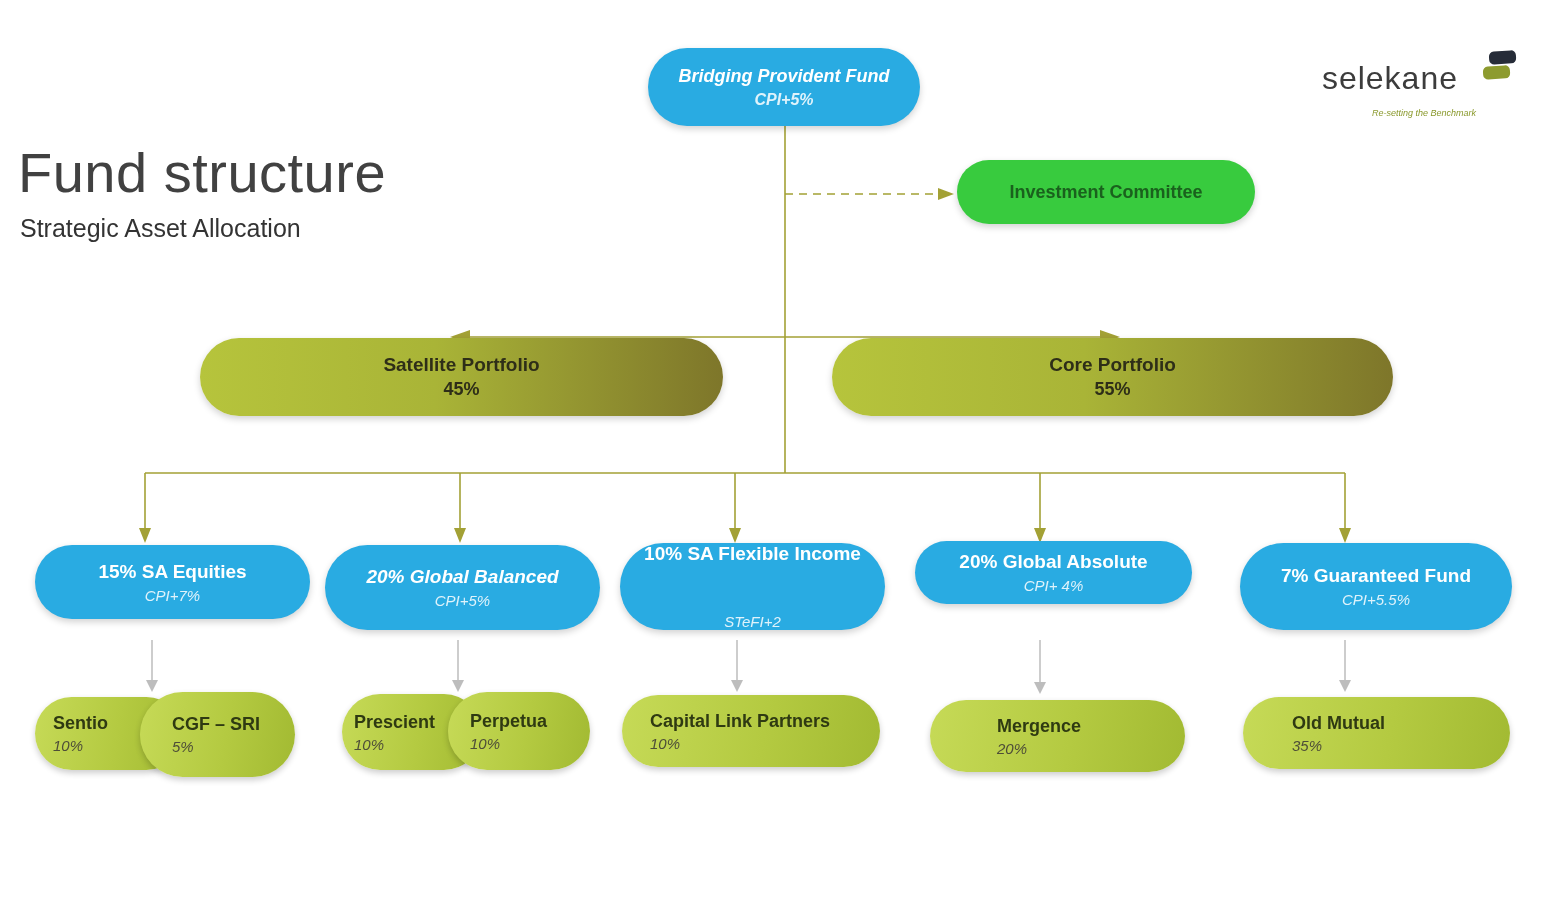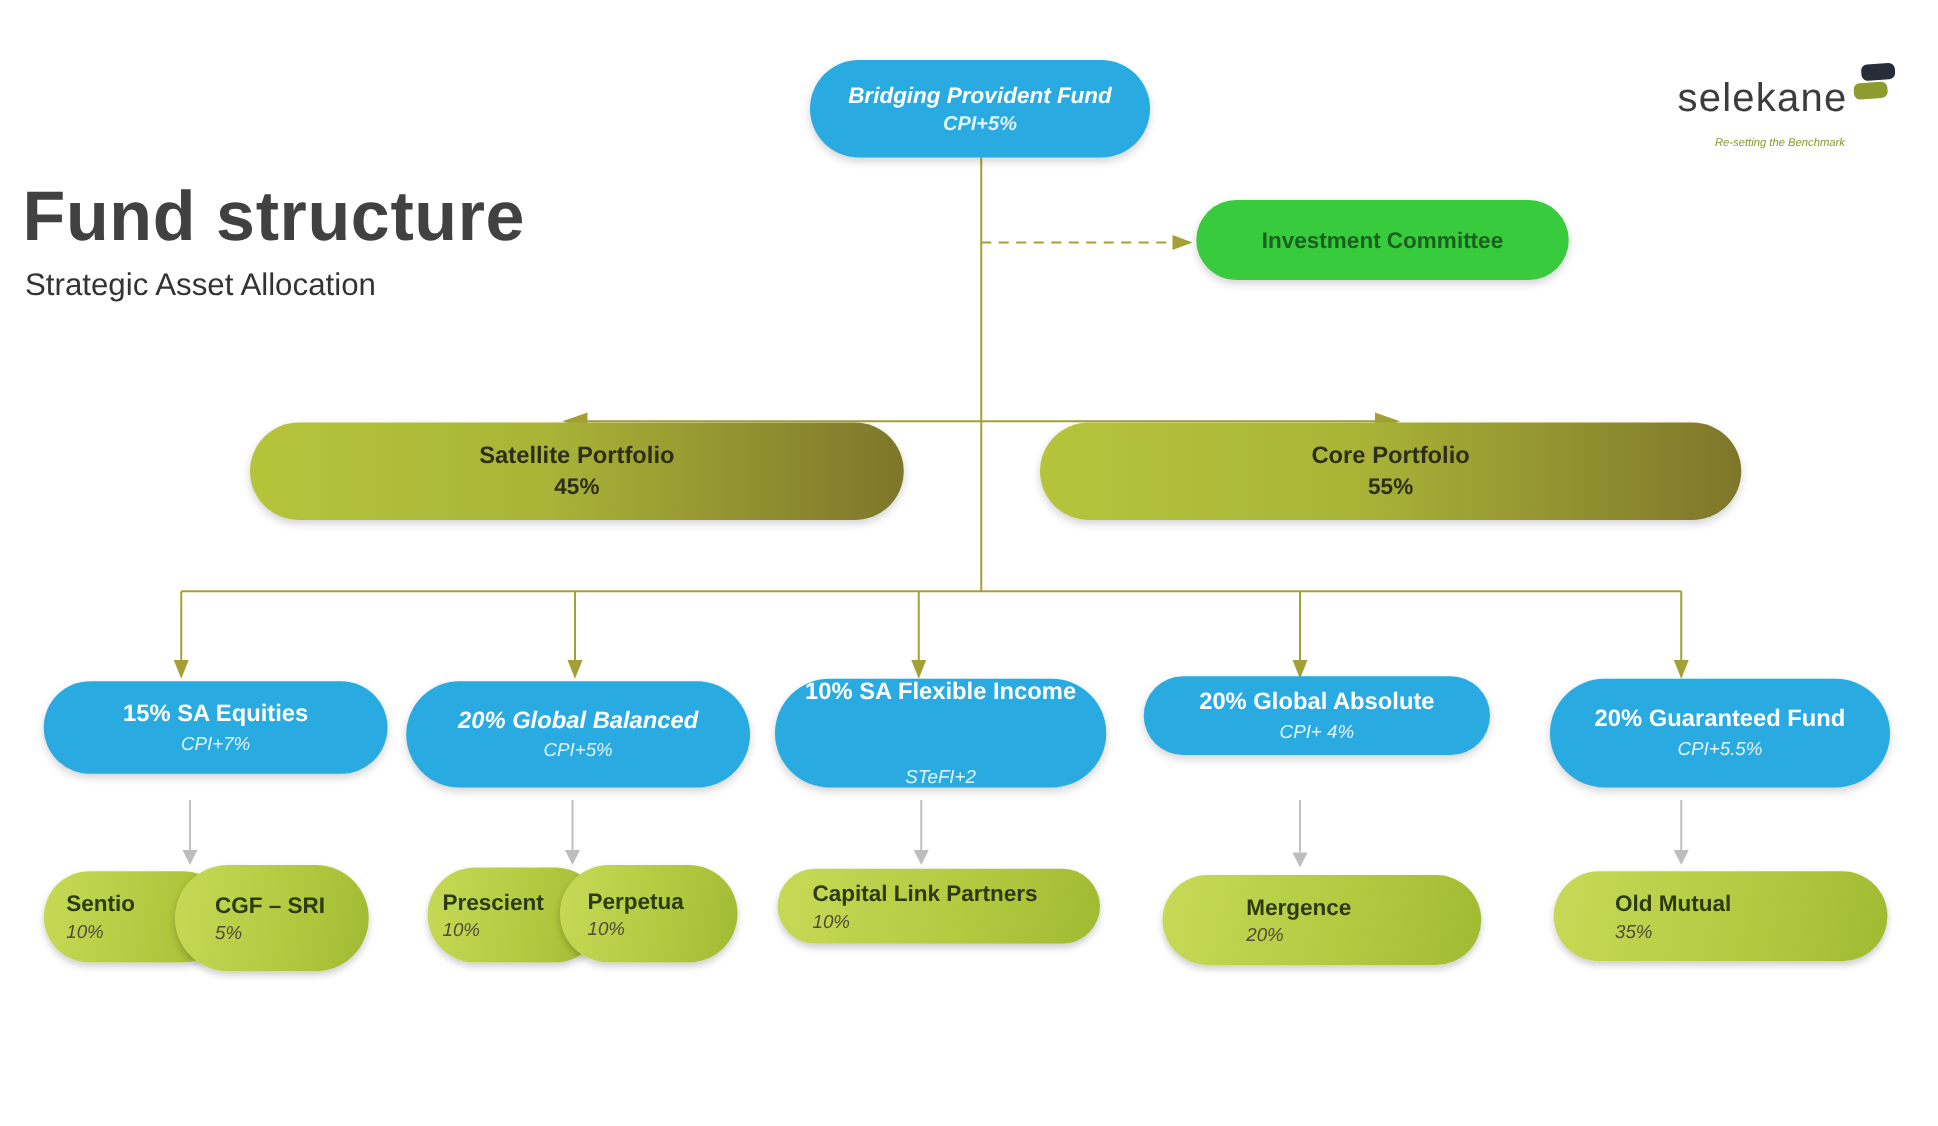--- a/index.html
+++ b/index.html
@@ -13,7 +13,7 @@
   .page-subtitle{position:absolute;left:20px;top:214px;font-size:25px;font-weight:400;color:#333;}
 
   .logo{position:absolute;right:30px;top:48px;text-align:right;}
-  .logo-row{display:flex;align-items:flex-start;justify-content:flex-end;gap:0;margin-left:39px;}
+  .logo-row{display:flex;align-items:flex-start;justify-content:flex-end;gap:20px;margin-left:39px;}
   .logo-word{font-size:32px;color:#3c3c3c;letter-spacing:1px;line-height:1;margin-top:14px;}
   .logo-tagline{font-size:9px;font-style:italic;color:#8a992c;margin-top:4px;margin-right:44px;}
 

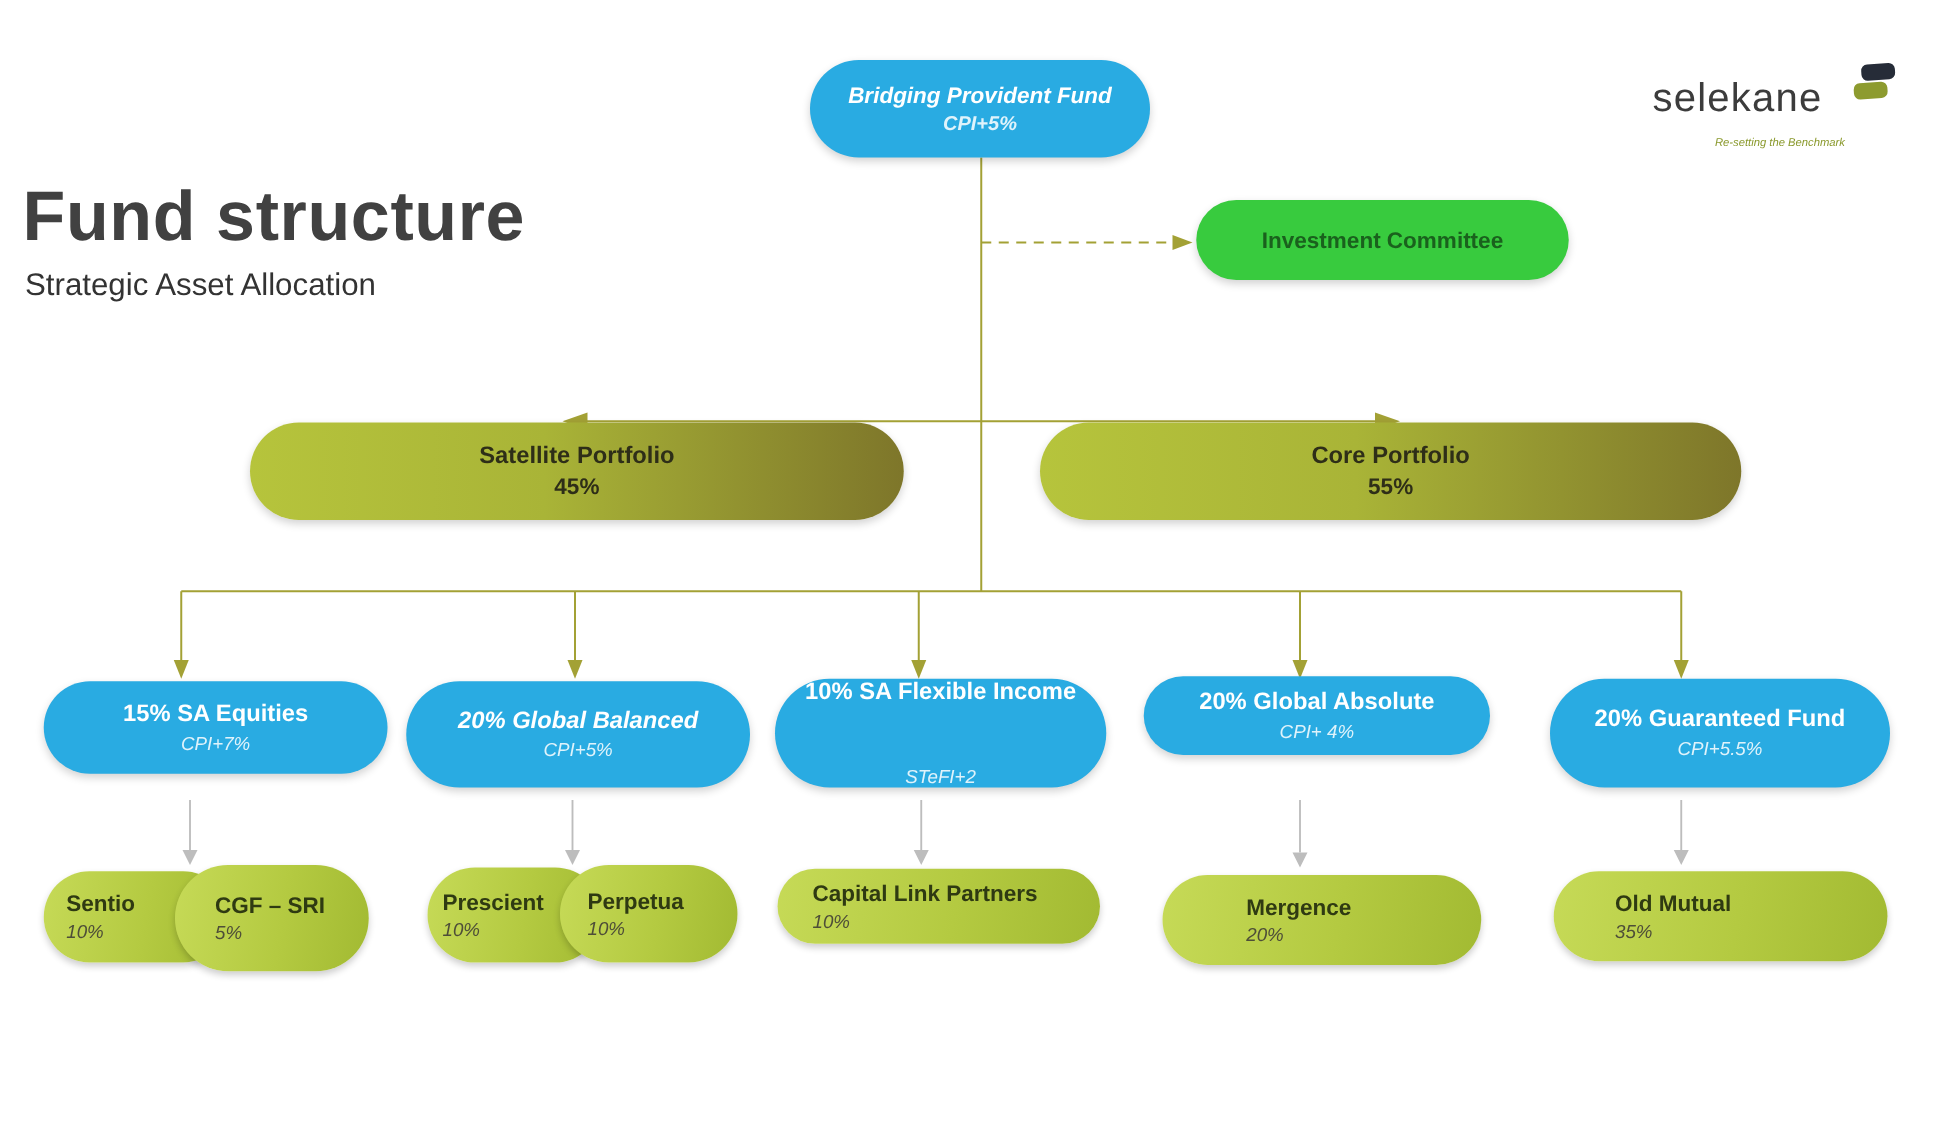--- a/index.html
+++ b/index.html
@@ -8,7 +8,7 @@
   .stage{position:absolute;inset:0;width:1550px;height:901px;}
 
   
-  .page-title{position:absolute;left:18px;top:140px;font-size:56px;font-weight:700;
+  .page-title{position:absolute;left:18px;top:140px;font-size:56px;font-weight:400;
               color:#414141;letter-spacing:.5px;}
   .page-subtitle{position:absolute;left:20px;top:214px;font-size:25px;font-weight:400;color:#333;}
 

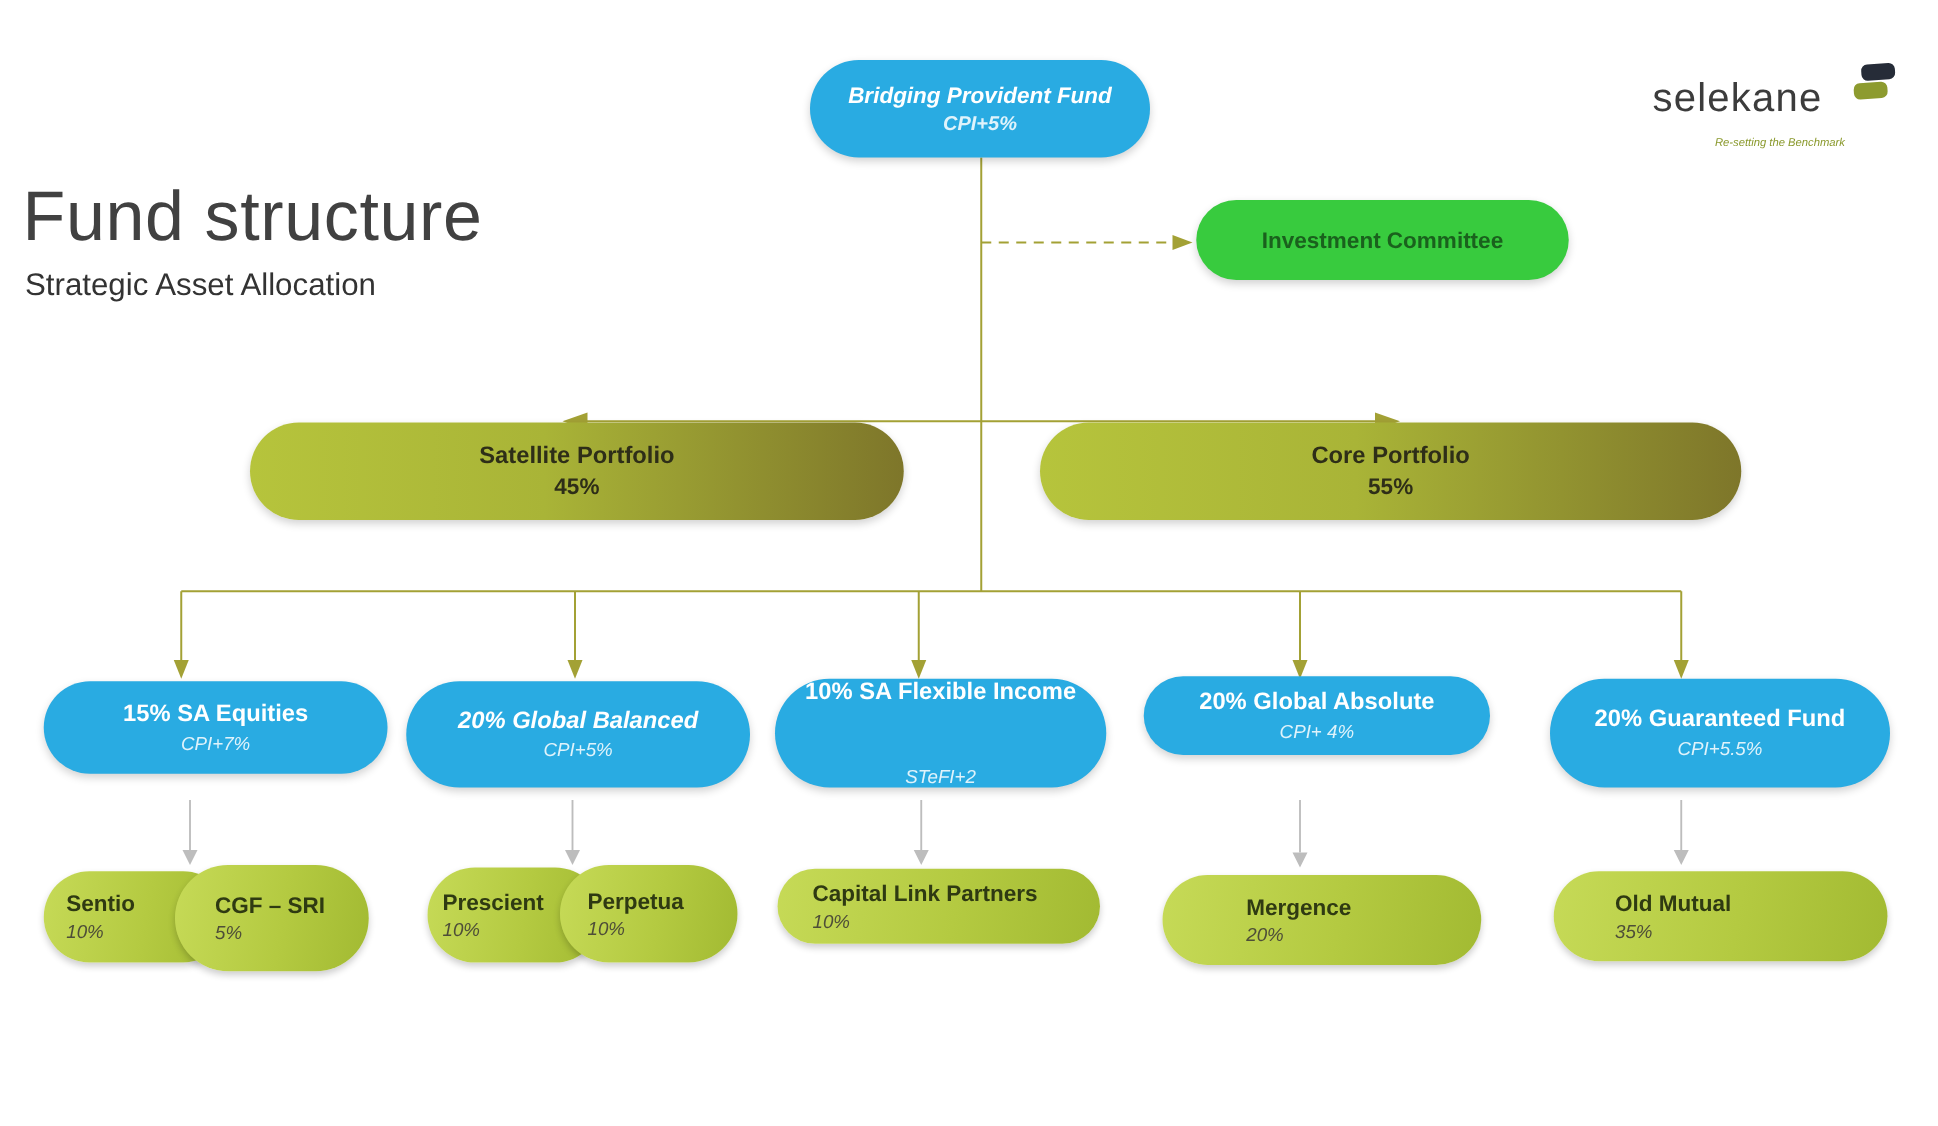--- a/index.html
+++ b/index.html
@@ -164,7 +164,7 @@
     <div class="t2">CPI+ 4%</div>
   </div>
   <div class="pill blue b5">
-    <div class="t1">20% Guaranteed Fund</div>
+    <div class="t1">7% Guaranteed Fund</div>
     <div class="t2">CPI+5.5%</div>
   </div>
 

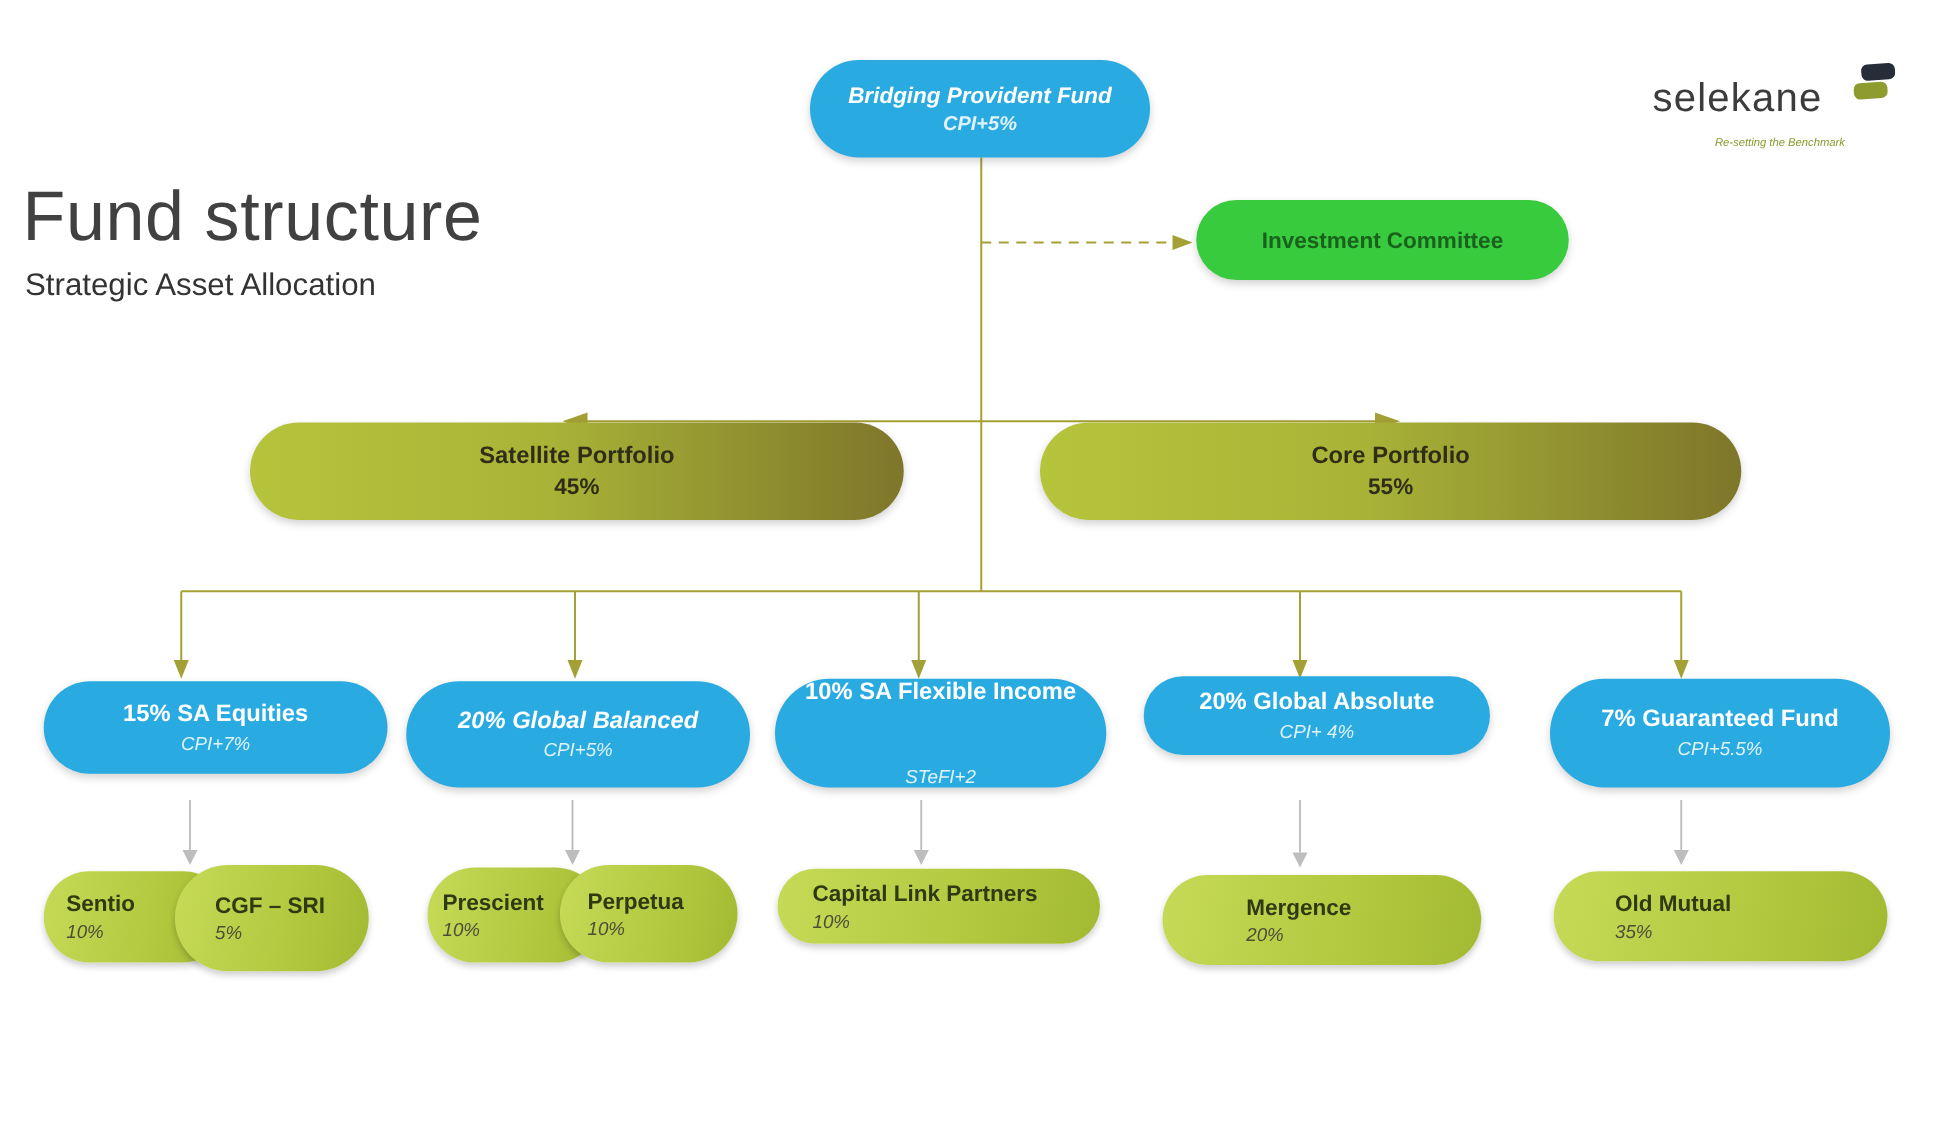--- a/index.html
+++ b/index.html
@@ -57,7 +57,7 @@
   .m-cgf{left:140px;top:692px;width:155px;height:85px;padding-left:32px;box-sizing:border-box;z-index:2;}
   .m-prescient{left:342px;top:694px;width:140px;height:76px;padding-left:12px;box-sizing:border-box;}
   .m-perpetua{left:448px;top:692px;width:142px;height:78px;padding-left:22px;box-sizing:border-box;z-index:2;}
-  .m-capital{left:622px;top:695px;width:258px;height:60px;padding-left:28px;box-sizing:border-box;}
+  .m-capital{left:622px;top:695px;width:258px;height:72px;padding-left:28px;box-sizing:border-box;}
   .m-mergence{left:930px;top:700px;width:255px;height:72px;padding-left:67px;box-sizing:border-box;}
   .m-oldmutual{left:1243px;top:697px;width:267px;height:72px;padding-left:49px;box-sizing:border-box;}
 

